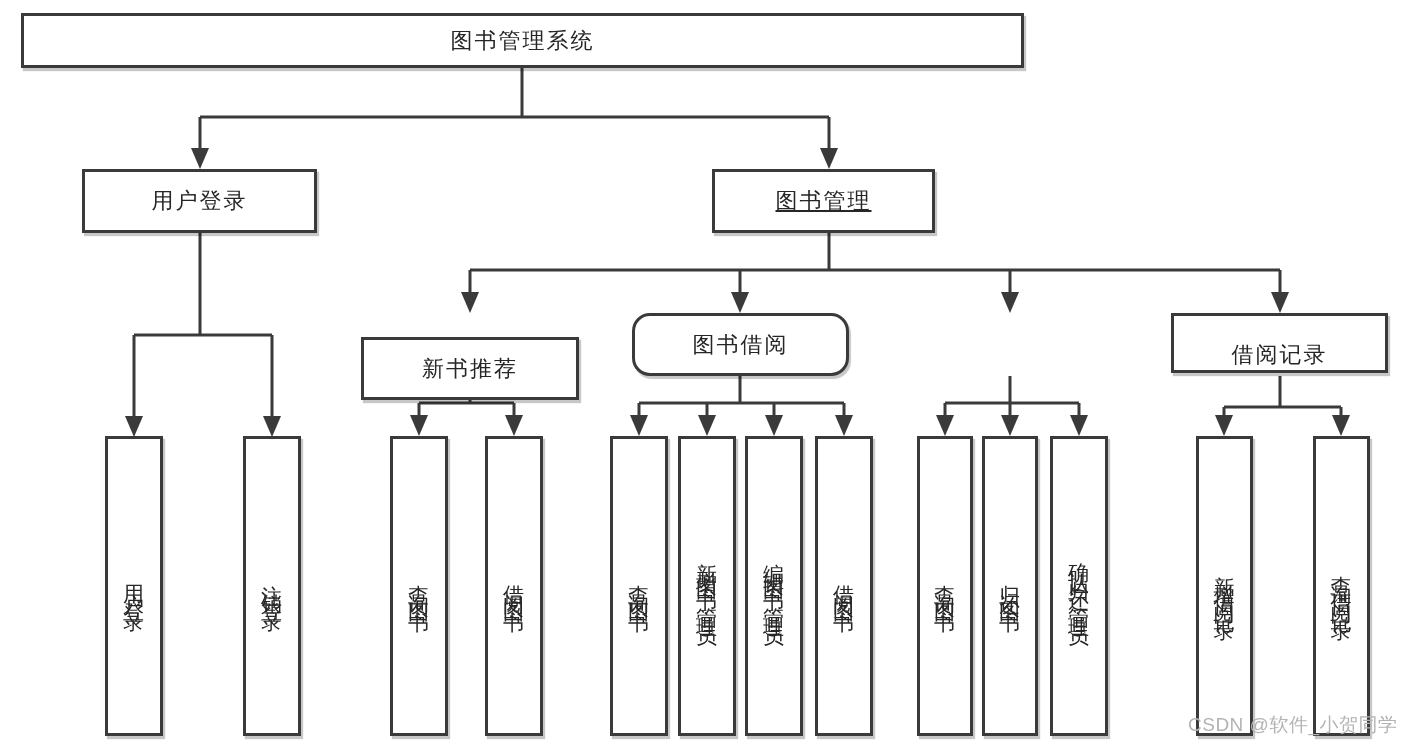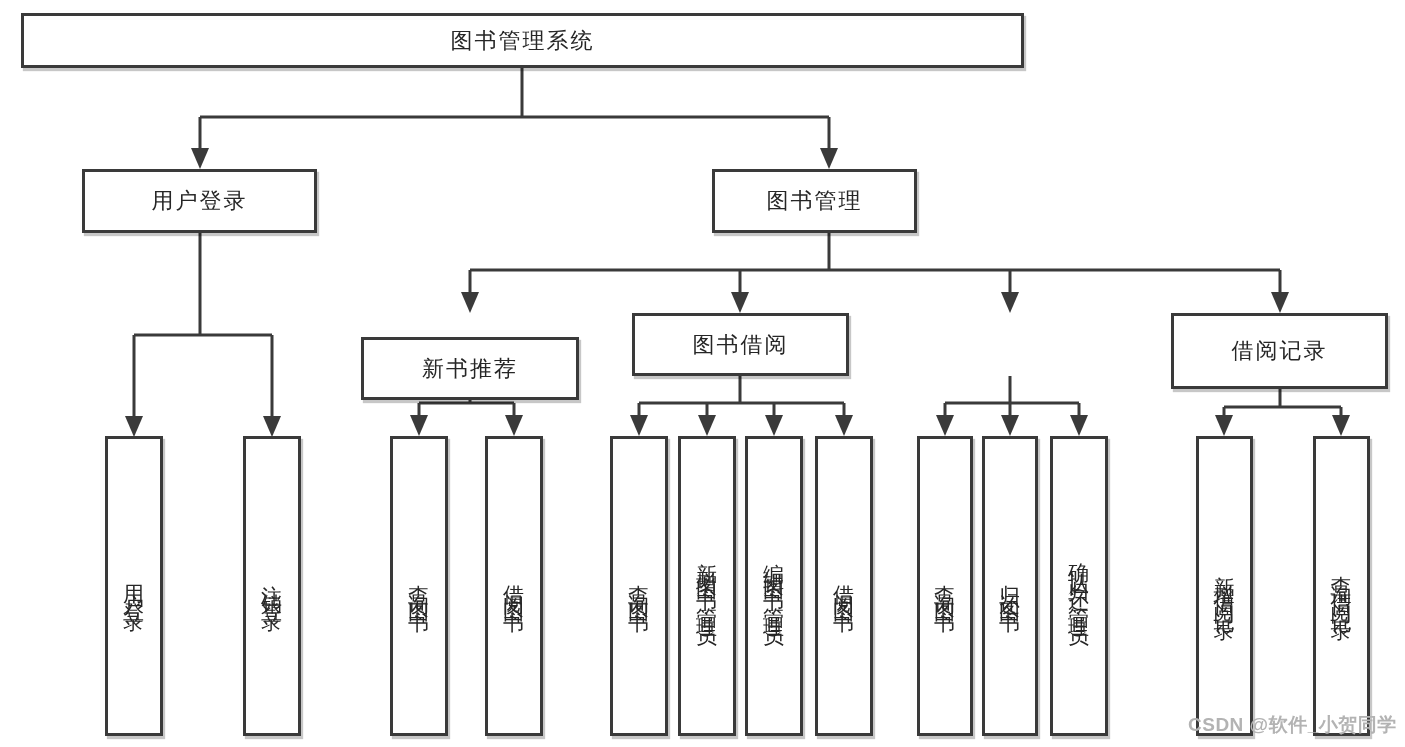--- a/index.html
+++ b/index.html
@@ -40,7 +40,7 @@
   
   .root   { left: 21px;   top: 13px;  width: 1003px; height: 55px; }
   .l2a    { left: 82px;   top: 169px; width: 235px;  height: 64px; }
-  .l2b    { left: 712px;  top: 169px; width: 205px;  height: 64px; }
+  .l2b    { left: 712px;  top: 169px; width: 223px;  height: 64px; text-decoration: underline; }
   .l3a    { left: 361px;  top: 313px; width: 218px;  height: 63px; margin-top: 24px; }
   .l3b    { left: 632px;  top: 313px; width: 217px;  height: 63px; }
   .l3c    { left: 902px;  top: 313px; width: 217px;  height: 63px; }

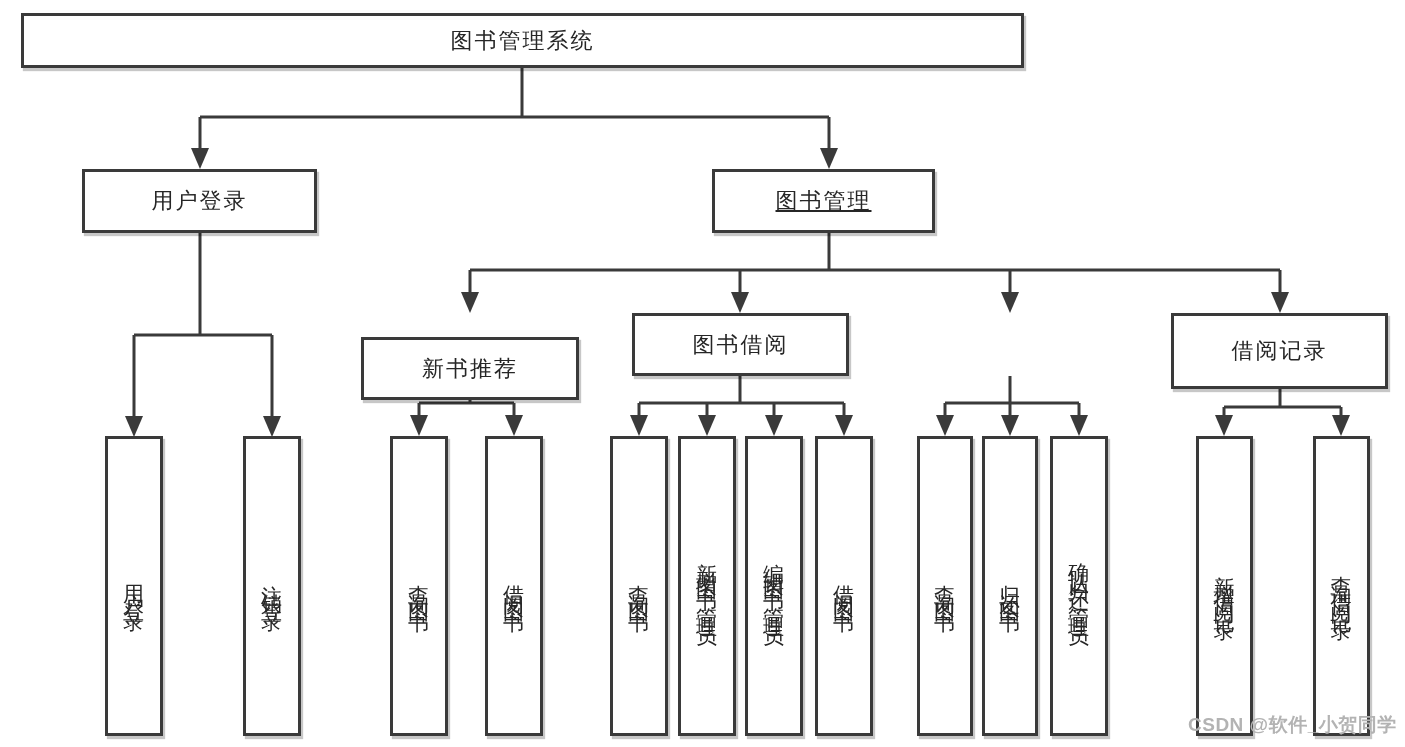--- a/index.html
+++ b/index.html
@@ -42,7 +42,7 @@
   .l2a    { left: 82px;   top: 169px; width: 235px;  height: 64px; }
   .l2b    { left: 712px;  top: 169px; width: 223px;  height: 64px; text-decoration: underline; }
   .l3a    { left: 361px;  top: 313px; width: 218px;  height: 63px; margin-top: 24px; }
-  .l3b    { left: 632px;  top: 313px; width: 217px;  height: 63px; }
+  .l3b    { left: 632px;  top: 313px; width: 217px;  height: 63px; border-radius: 18px; }
   .l3c    { left: 902px;  top: 313px; width: 217px;  height: 63px; }
   .l3d    { left: 1171px; top: 313px; width: 217px;  height: 76px; }
   

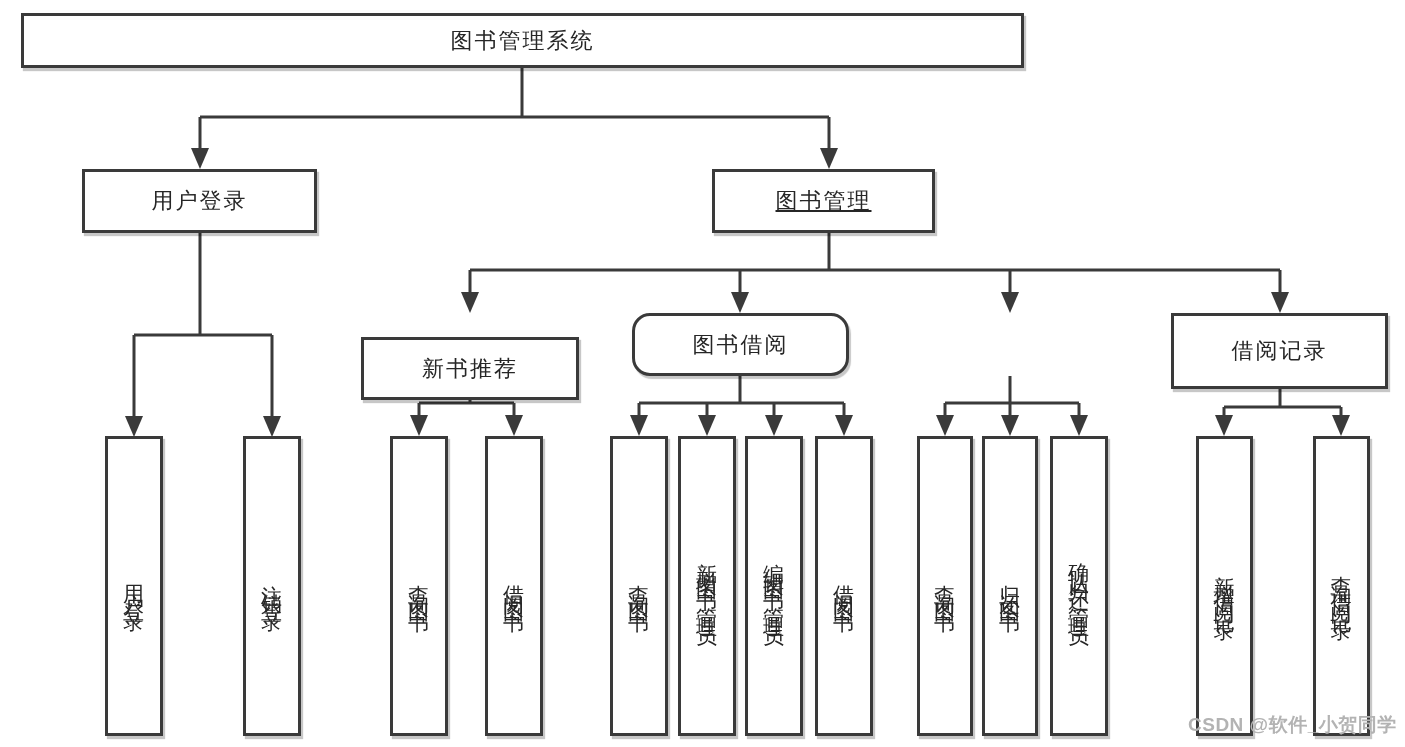--- a/index.html
+++ b/index.html
@@ -44,7 +44,7 @@
   .l3a    { left: 361px;  top: 313px; width: 218px;  height: 63px; margin-top: 24px; }
   .l3b    { left: 632px;  top: 313px; width: 217px;  height: 63px; border-radius: 18px; }
   .l3c    { left: 902px;  top: 313px; width: 217px;  height: 63px; }
-  .l3d    { left: 1171px; top: 313px; width: 217px;  height: 76px; }
+  .l3d    { left: 1171px; top: 313px; width: 217px;  height: 60px; align-items: flex-end; }
   
   .leaf { top: 436px; height: 300px; width: 58px; }
   .lf1  { left: 105px; }

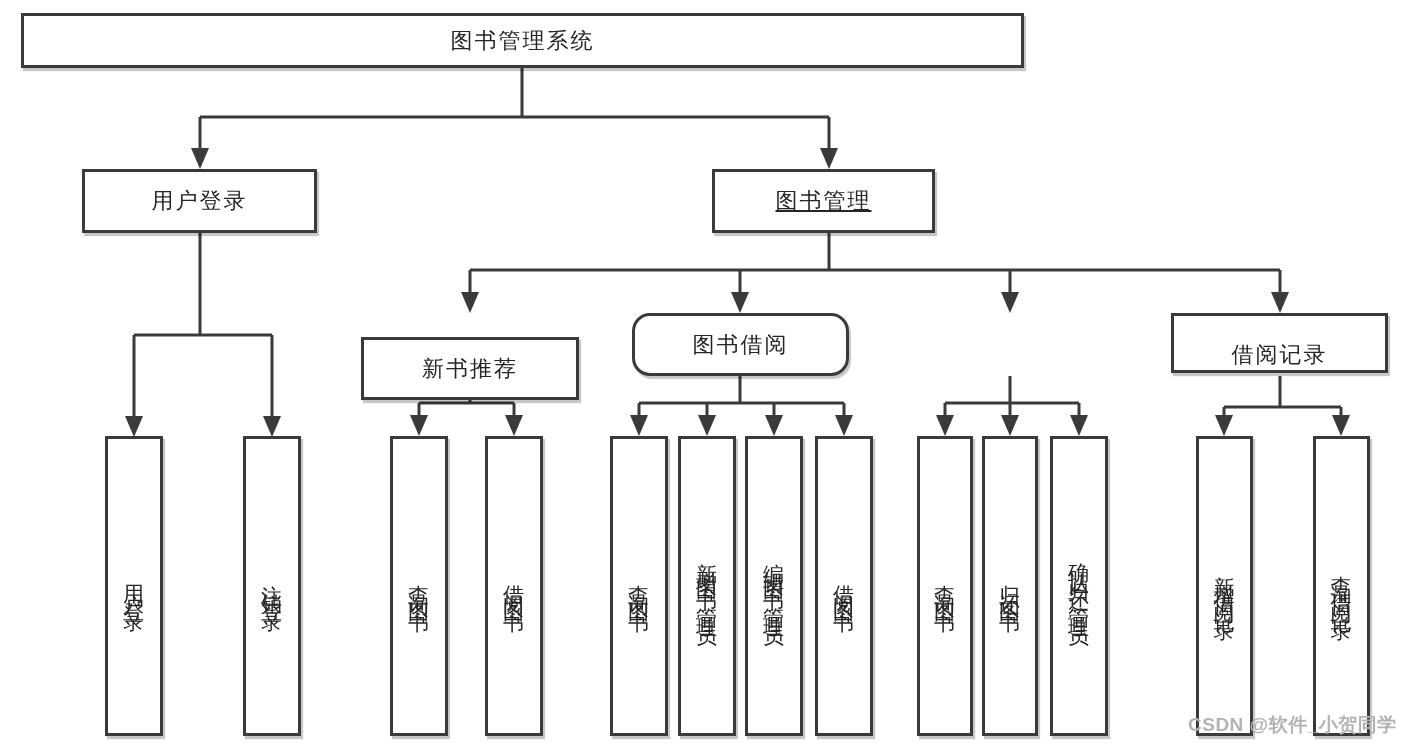--- a/index.html
+++ b/index.html
@@ -68,7 +68,6 @@
     color: #b3b3b3;
     letter-spacing: 0.5px;
     white-space: nowrap;
-    font-weight: bold;
   }
 </style>
 </head>

